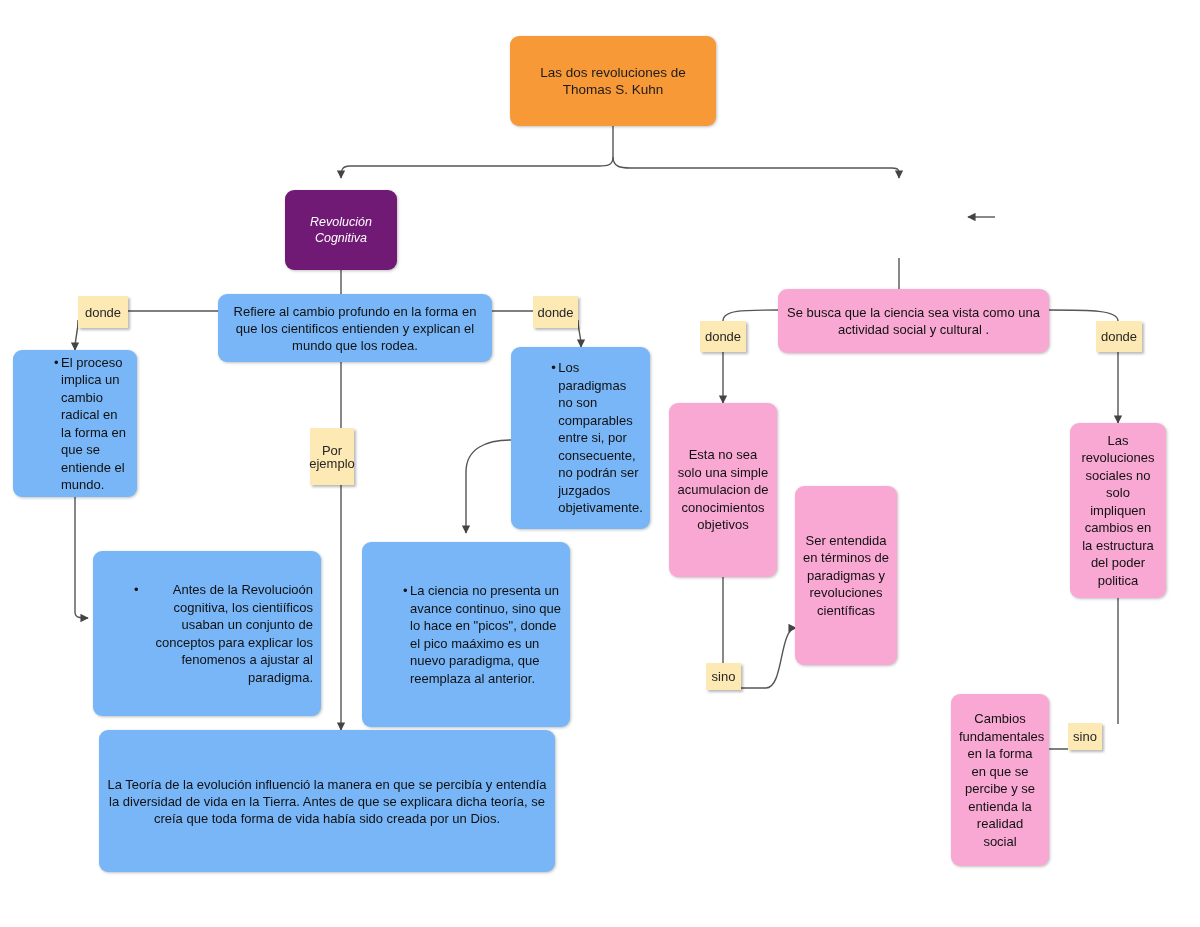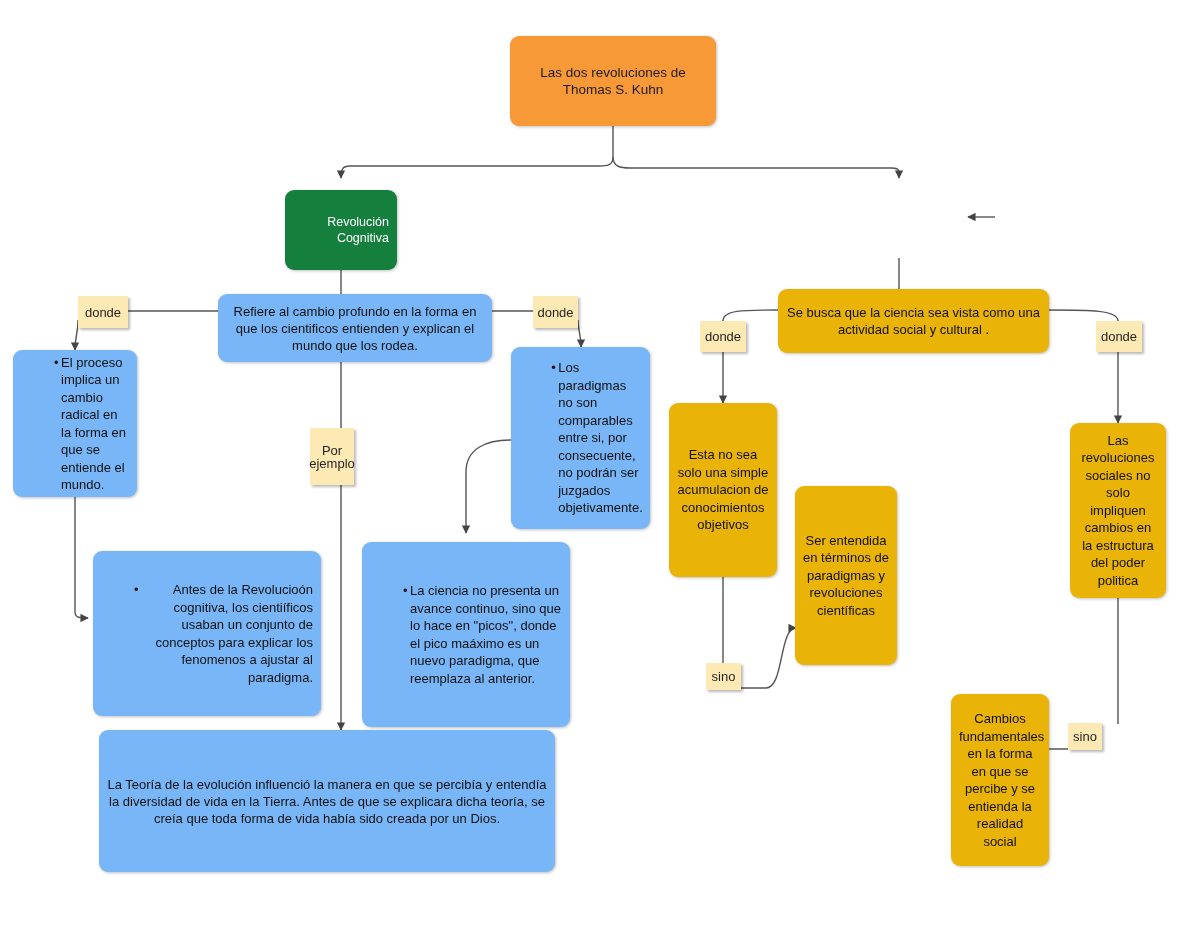--- a/index.html
+++ b/index.html
@@ -12,7 +12,7 @@
         box-shadow:1px 1px 3px rgba(0,0,0,0.25);}
   .node .txt{display:block;width:100%;padding:0 8px;box-sizing:border-box;}
   .orange{background:#F89938;color:#1b1b1b;font-size:13.5px;line-height:17px;text-align:center;}
-  .blue-head{background:#15803d;color:#ffffff;font-size:12.5px;line-height:16px;text-align:right;}
+  .blue-head{background:#701a75;color:#ffffff;font-style:italic;font-size:12.5px;line-height:16px;text-align:center;}
   .green-head{background:#52C161;color:#ffffff;font-style:italic;font-size:11.5px;line-height:15px;text-align:center;}
   .blue{background:#78B6F8;color:#111111;font-size:13px;line-height:17px;text-align:center;}
   .blue-b{background:#78B6F8;color:#111111;font-size:13px;line-height:17.5px;text-align:left;}

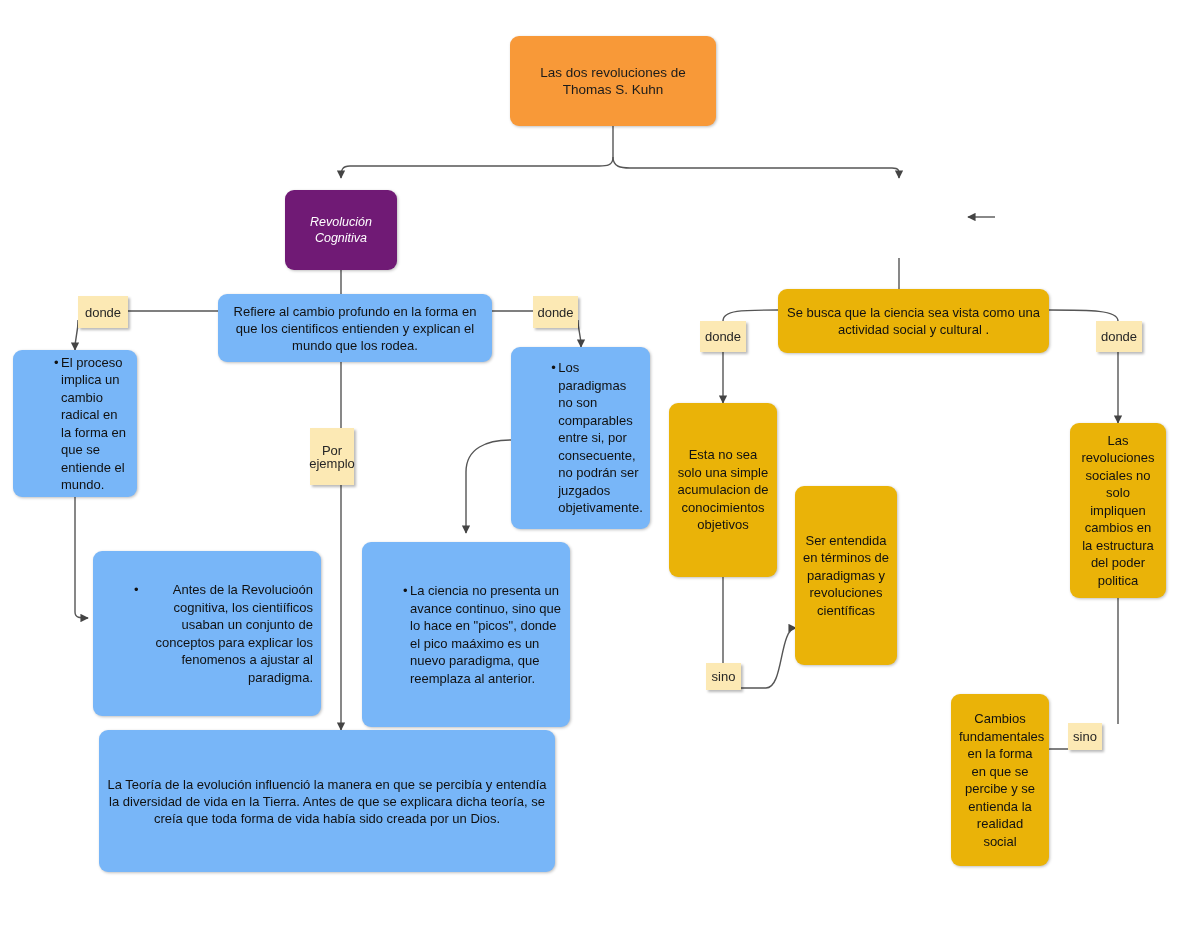--- a/index.html
+++ b/index.html
@@ -16,7 +16,7 @@
   .green-head{background:#52C161;color:#ffffff;font-style:italic;font-size:11.5px;line-height:15px;text-align:center;}
   .blue{background:#78B6F8;color:#111111;font-size:13px;line-height:17px;text-align:center;}
   .blue-b{background:#78B6F8;color:#111111;font-size:13px;line-height:17.5px;text-align:left;}
-  .green{background:#eab308;color:#111111;font-size:13px;line-height:17.5px;text-align:center;}
+  .green{background:#f9a8d4;color:#111111;font-size:13px;line-height:17.5px;text-align:center;}
   .bullet{position:relative;padding-left:14px;margin-left:40px;}
   .bullet:before{content:"\2022";position:absolute;left:1px;top:0;}
   .note{position:absolute;background:#FCE9B4;color:#262626;font-size:13px;line-height:13px;

